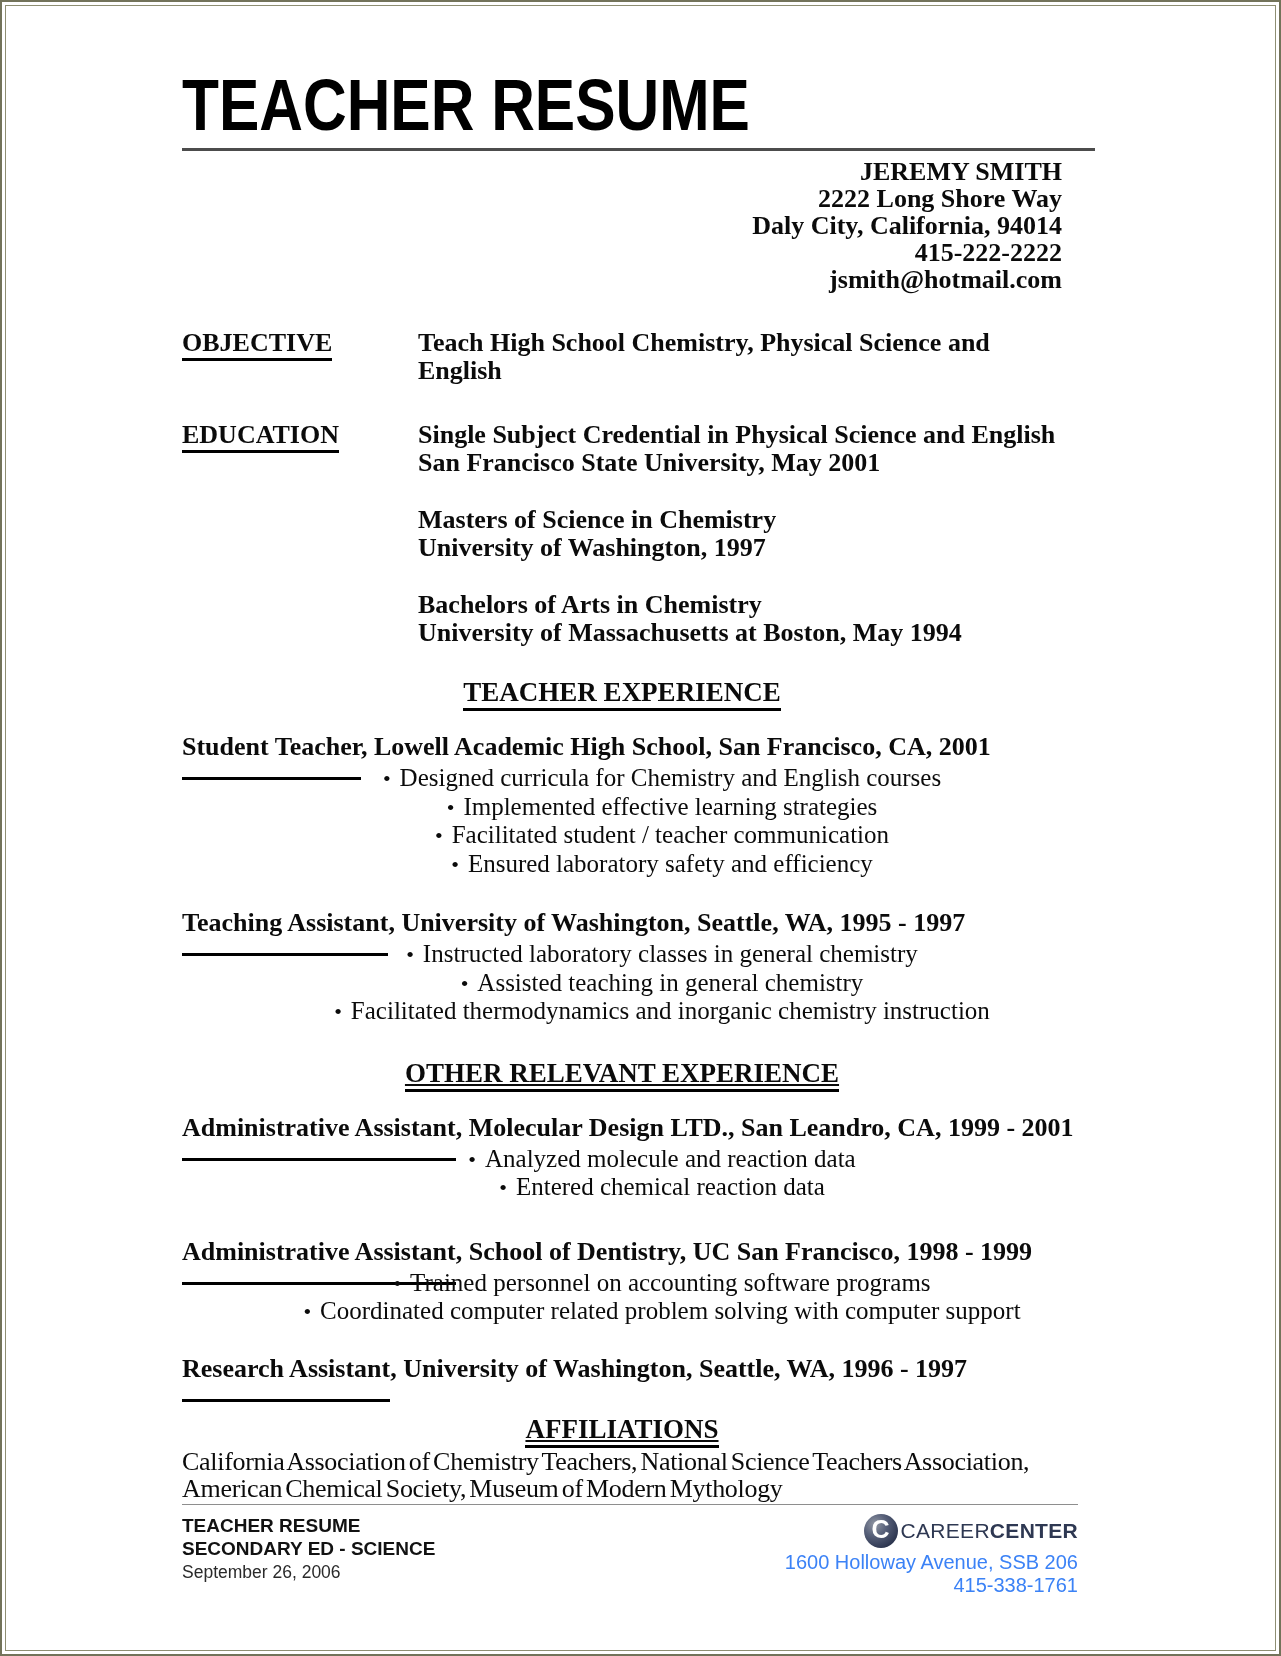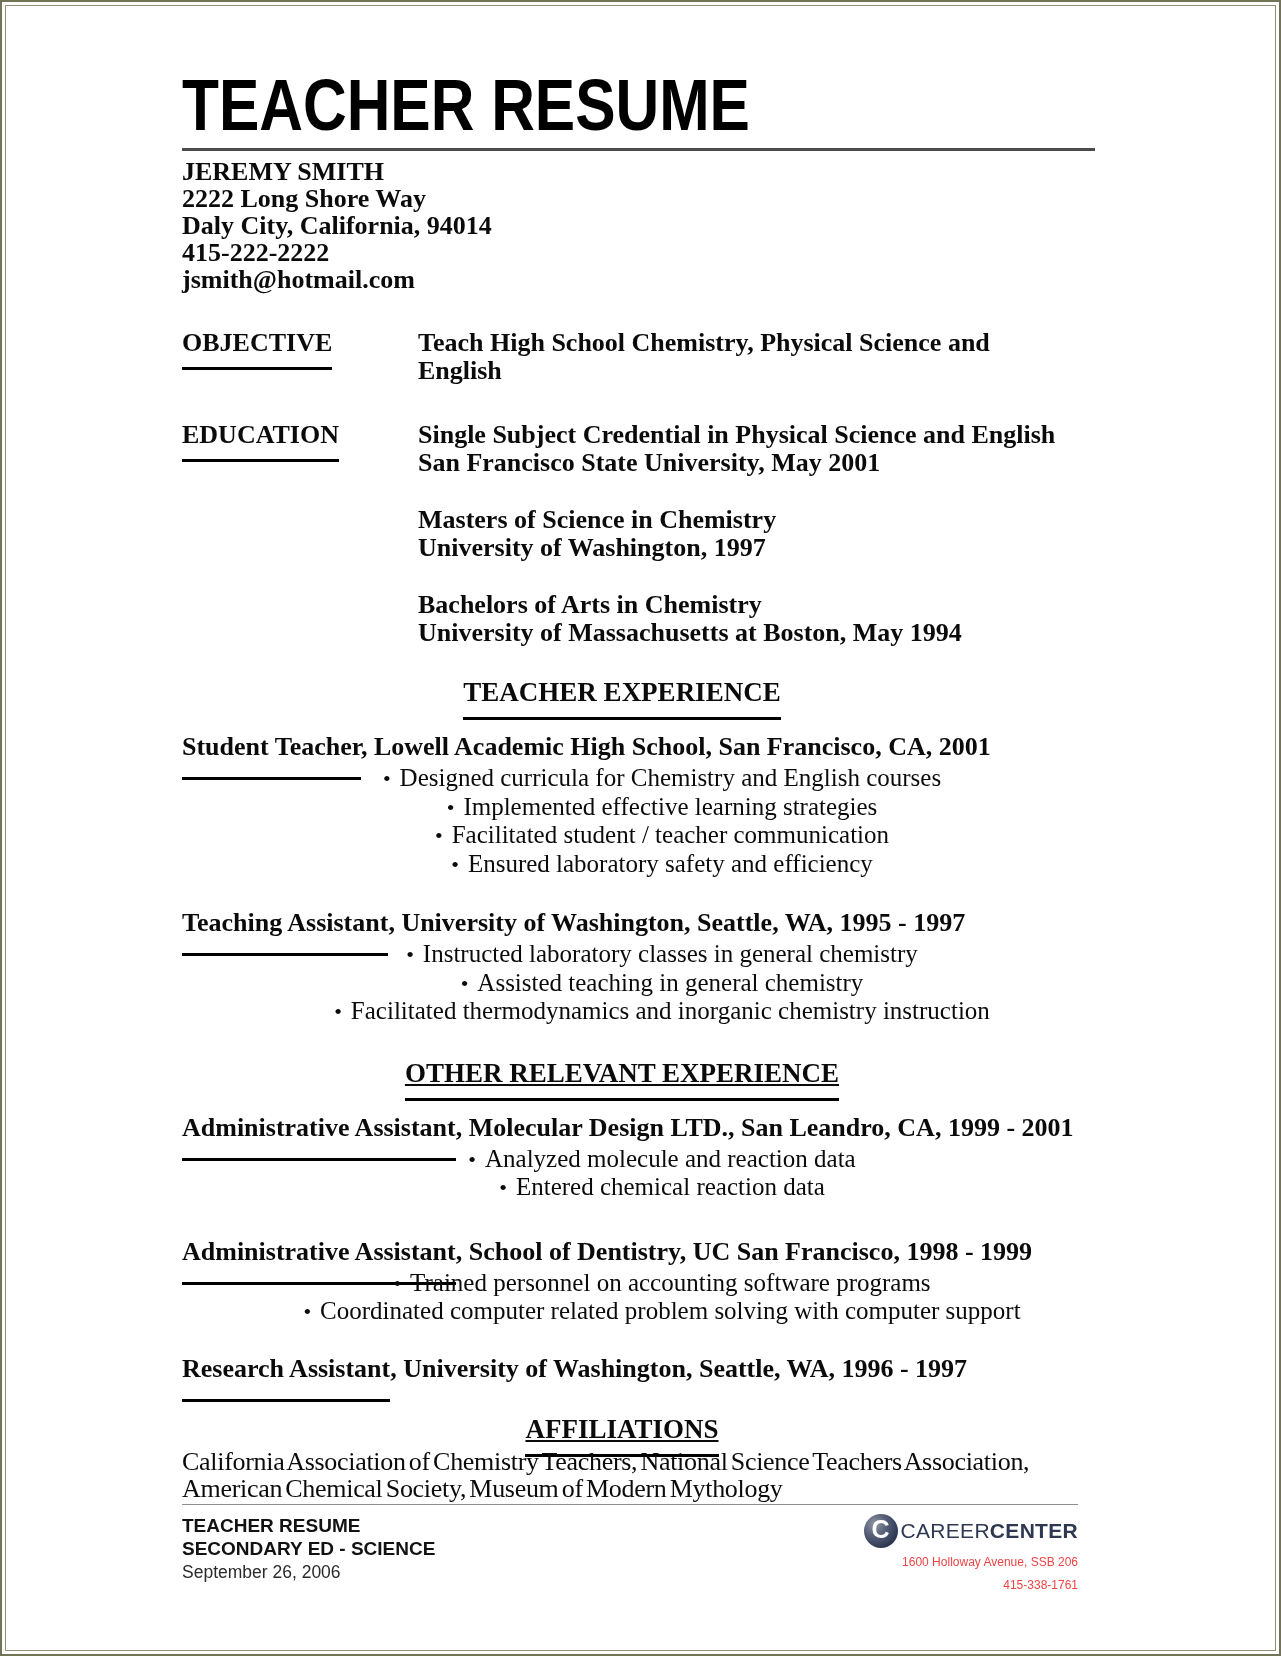--- a/index.html
+++ b/index.html
@@ -31,7 +31,7 @@
   .title-rule { margin-top:10px; height:3px; background:#4c4c4c; width:calc(100% + 33px); }
 
   
-  .contact { margin-top:7px; text-align:left; font-weight:bold; font-size:26px; line-height:27px; }
+  .contact { margin-top:7px; text-align:right; font-weight:bold; font-size:26px; line-height:27px; }
 
   
   .row { display:flex; margin-top:36px; }

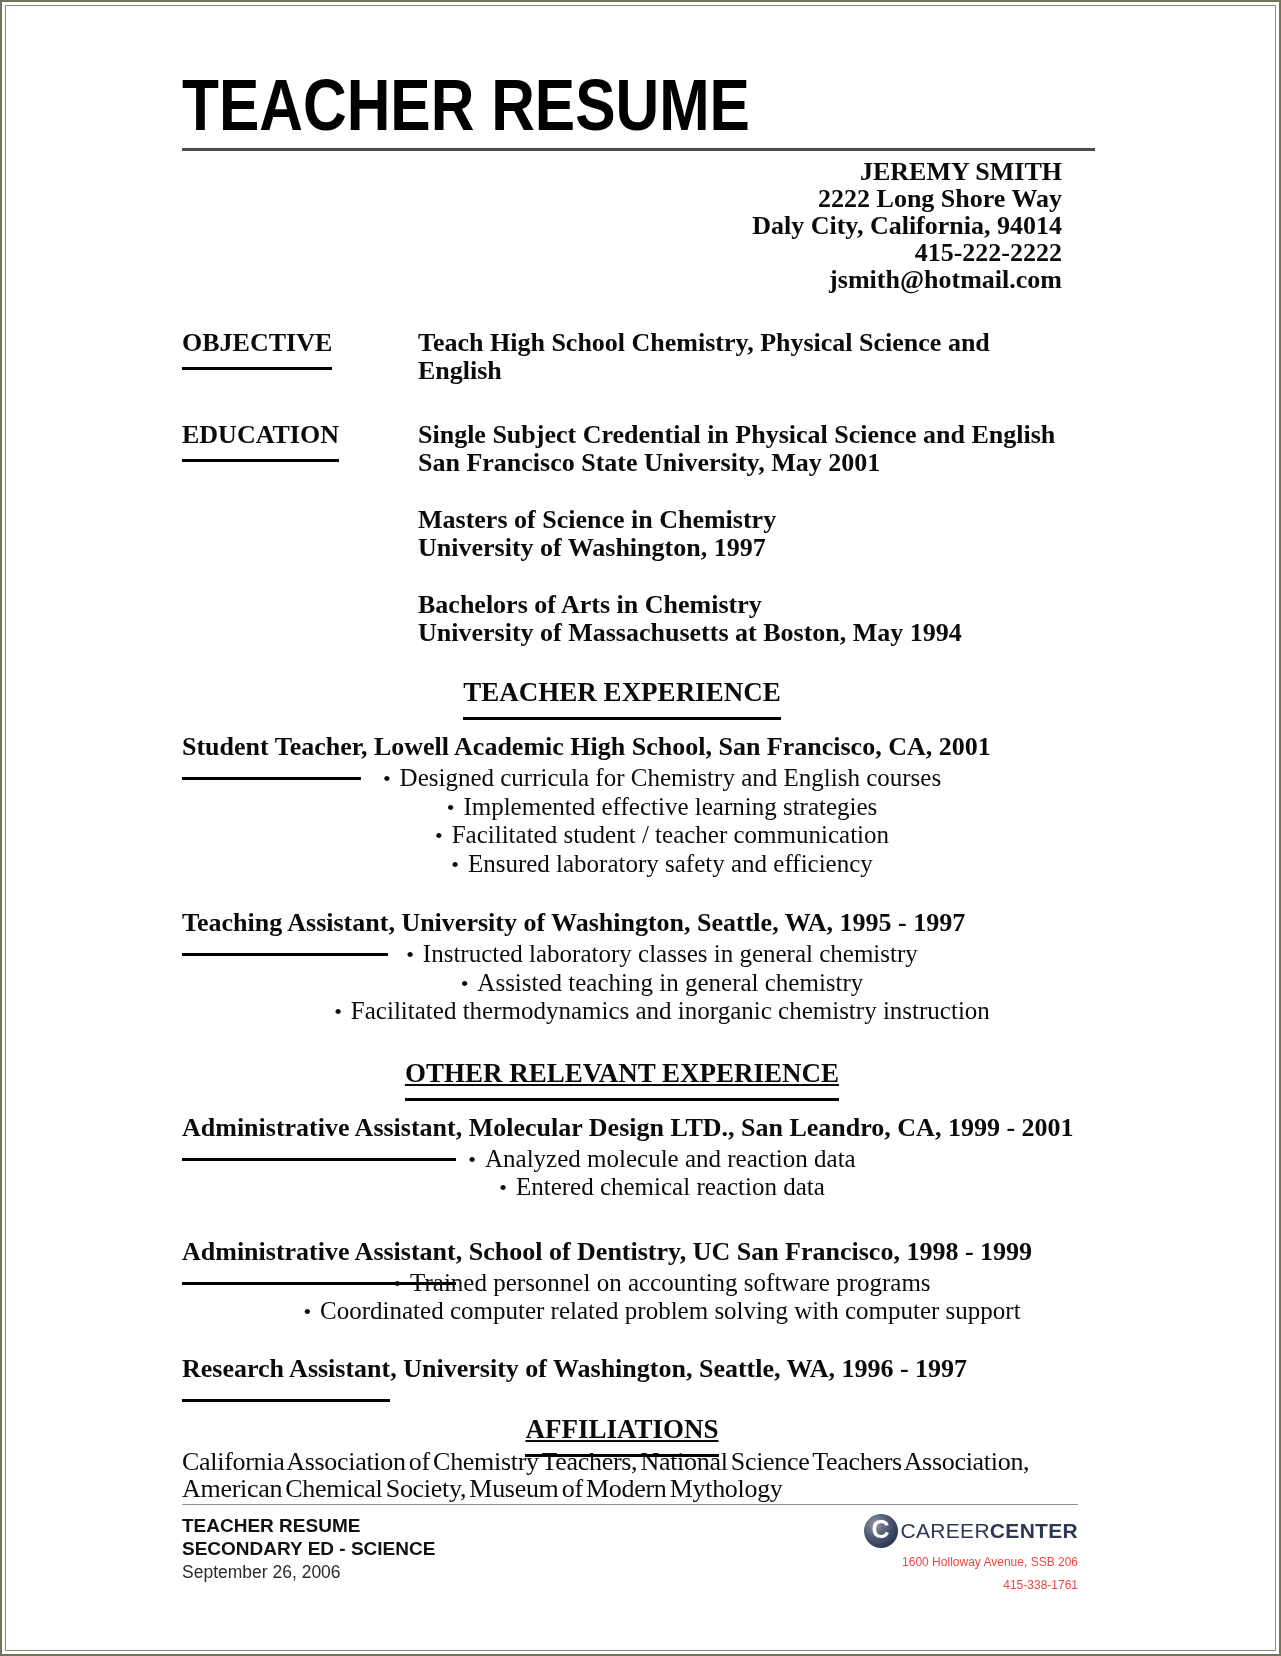--- a/index.html
+++ b/index.html
@@ -37,7 +37,7 @@
   .row { display:flex; margin-top:36px; }
   .row .label { width:236px; flex:0 0 236px; font-weight:bold; font-size:26px; line-height:28px; }
   .row .val { flex:1; font-weight:bold; font-size:26px; line-height:28px; }
-  .ul { border-bottom:3px solid #000; padding-bottom:10px; }
+  .ul { border-bottom:3px solid #000; padding-bottom:1px; }
   .edu-entry { white-space:nowrap; }
   .edu-entry + .edu-entry { margin-top:29px; }
 

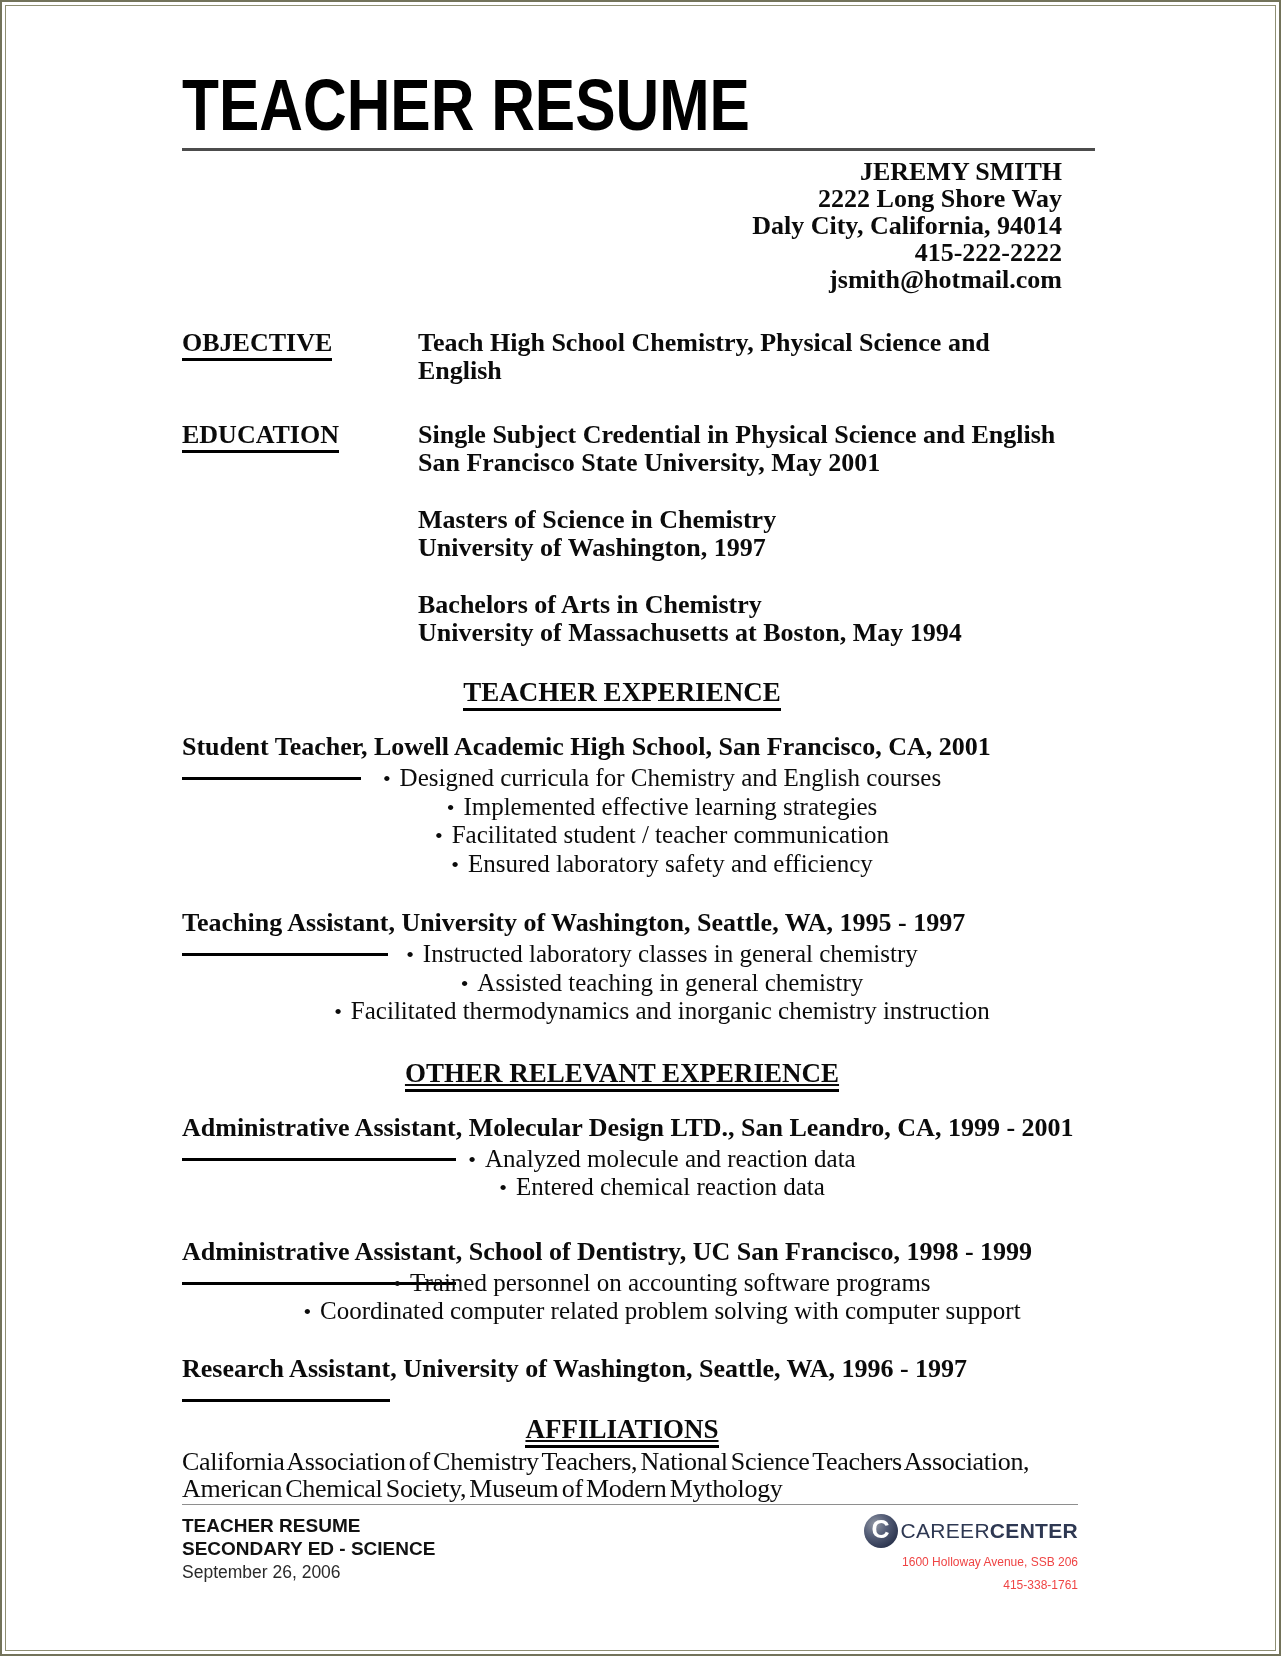--- a/index.html
+++ b/index.html
@@ -83,7 +83,7 @@
   .logo-name { font-size:21px; letter-spacing:0.3px; color:#2e3852; white-space:nowrap; }
   .ln-reg { font-weight:400;margin-top:12px; }
   .ln-bold { font-weight:700; }
-  .f-addr, .f-phone { font-size:12px; line-height:23px; color:#ef4444; }
+  .f-addr, .f-phone { font-size:20px; line-height:23px; color:#3b82f6; }
   .f-addr { margin-top:3px; }
 </style>
 </head>

